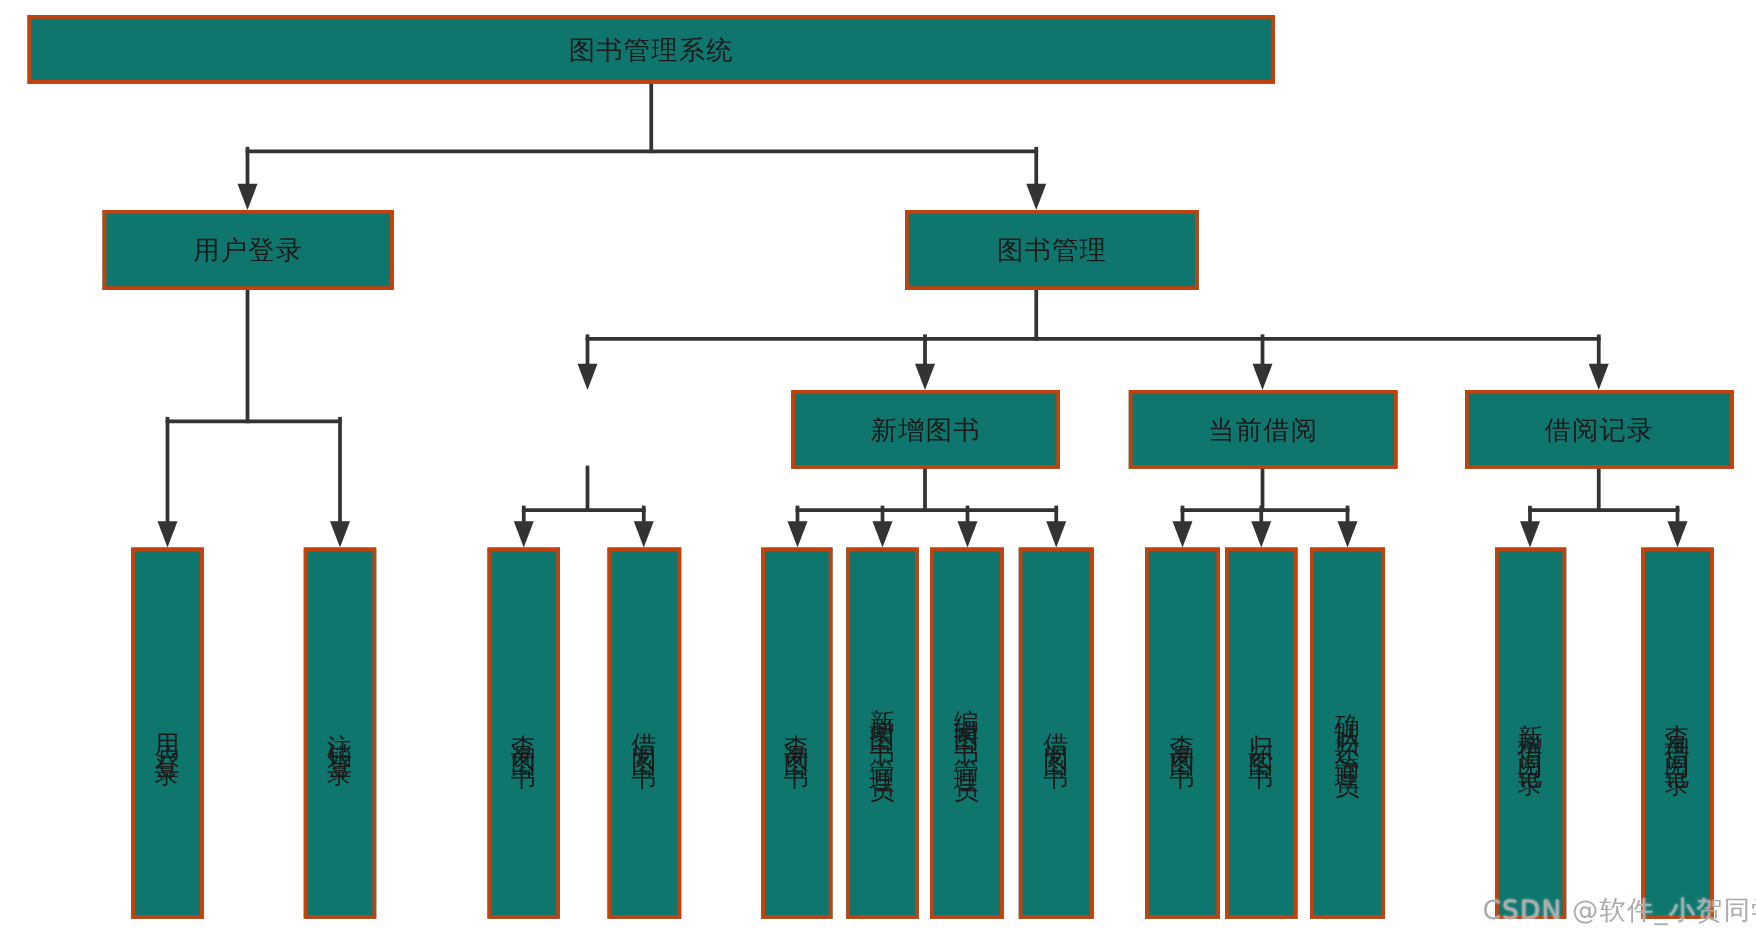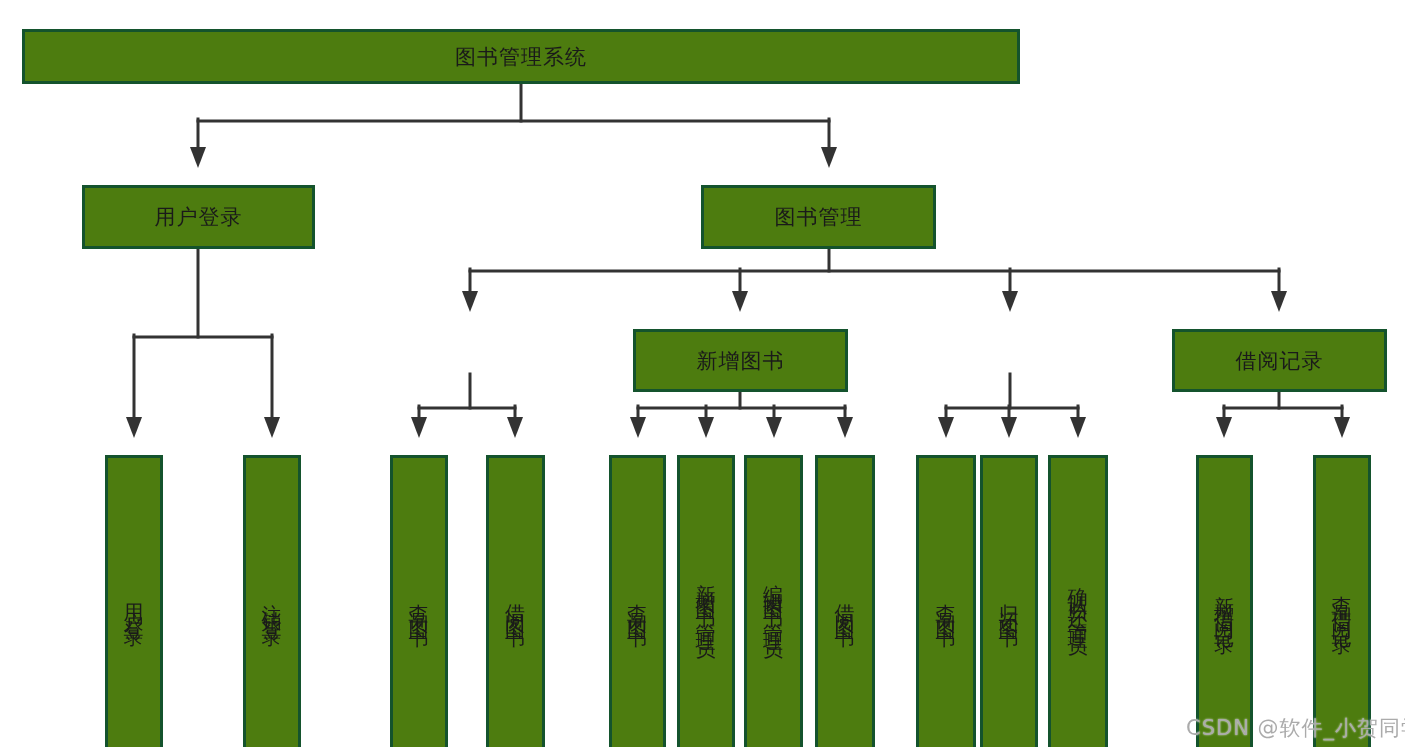--- a/index.html
+++ b/index.html
@@ -26,14 +26,13 @@
   .node {
     position: absolute;
     box-sizing: border-box;
-    border: 3px solid #14532d;
-    background: #4d7c0f;
+    border: 3px solid #c2410c;
+    background: #0f766e;
     display: flex;
     align-items: center;
     justify-content: center;
     color: #1a1a1a;
     z-index: 2;
-    margin-top: 17px;
   }
   .node.h {
     font-size: 21px;

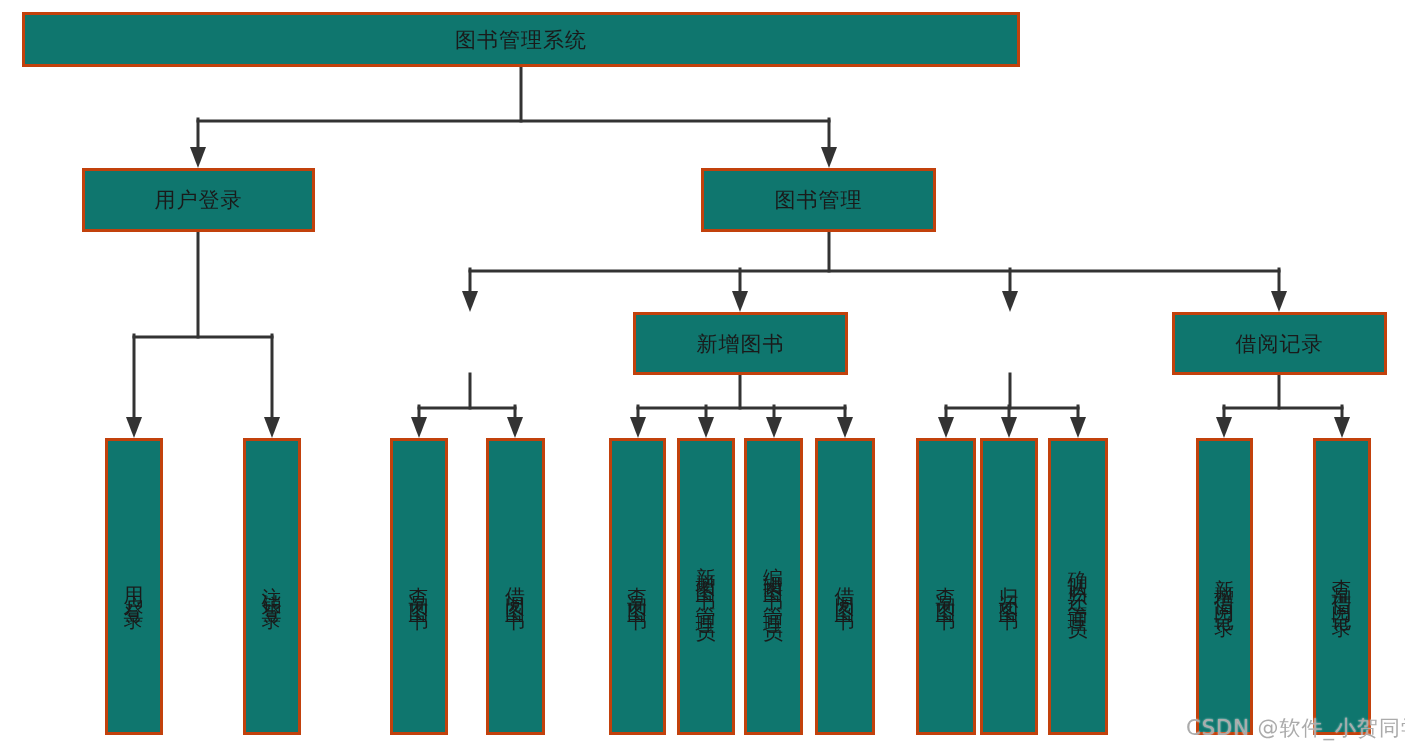--- a/index.html
+++ b/index.html
@@ -137,7 +137,7 @@
   <div class="node h" style="left:22px; top:12px; width:998px; height:55px;">图书管理系统</div>
 
   <div class="node h" style="left:82px; top:168px; width:233px; height:64px;">用户登录</div>
-  <div class="node h" style="left:701px; top:168px; width:235px; height:64px;text-align:center;">图书管理</div>
+  <div class="node h" style="left:724px; top:168px; width:235px; height:64px;text-align:center;">图书管理</div>
 
   <div class="node h" style="left:633px; top:312px; width:215px; height:63px;">新增图书</div>
   <div class="node h" style="left:1172px; top:312px; width:215px; height:63px;">借阅记录</div>

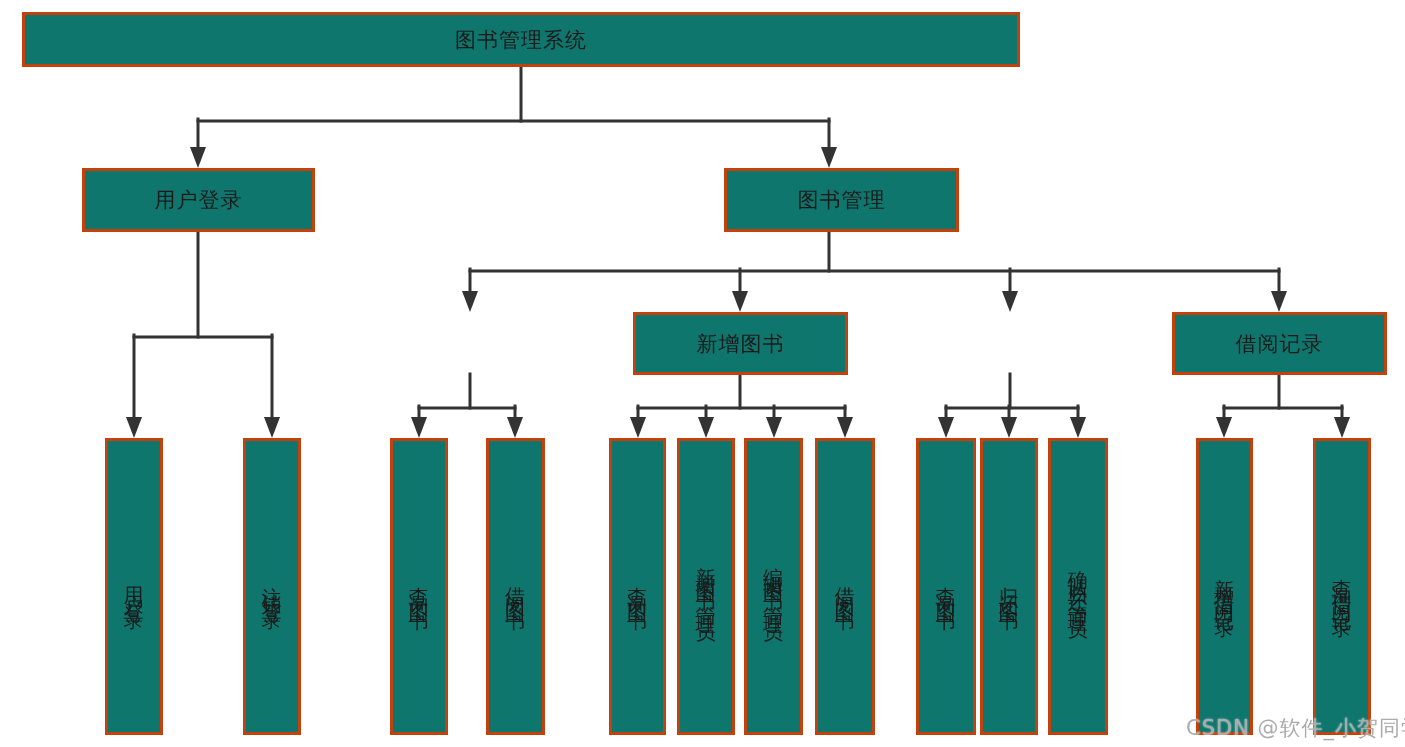--- a/index.html
+++ b/index.html
@@ -140,6 +140,7 @@
   <div class="node h" style="left:724px; top:168px; width:235px; height:64px;text-align:center;">图书管理</div>
 
   <div class="node h" style="left:633px; top:312px; width:215px; height:63px;">新增图书</div>
+  <div class="node h" style="left:903px; top:312px; width:215px; height:63px;">当前借阅</div>
   <div class="node h" style="left:1172px; top:312px; width:215px; height:63px;">借阅记录</div>
 
   <div class="node leaf" style="left:105px; top:438px; width:58px; height:297px;">

